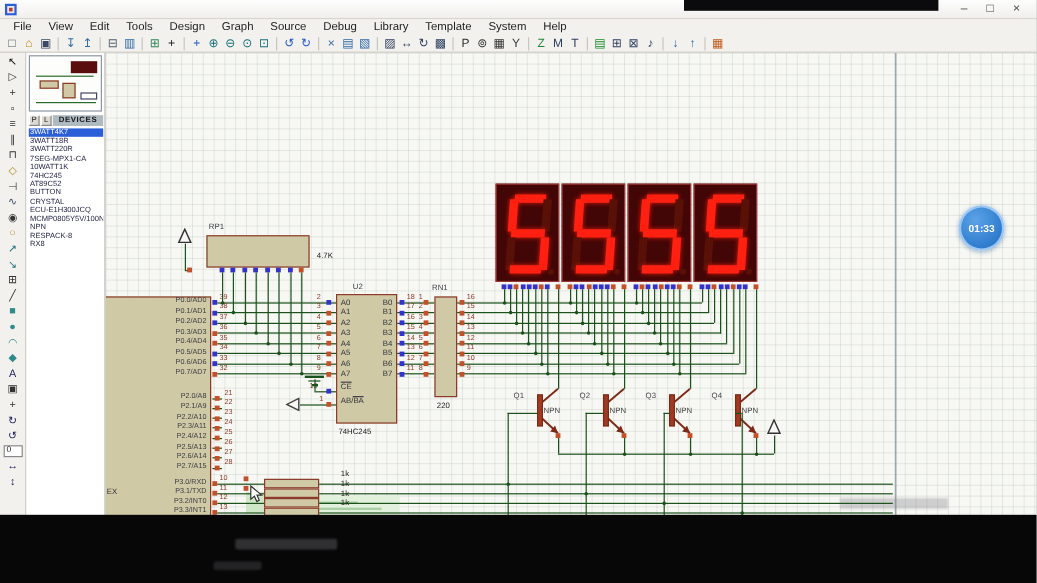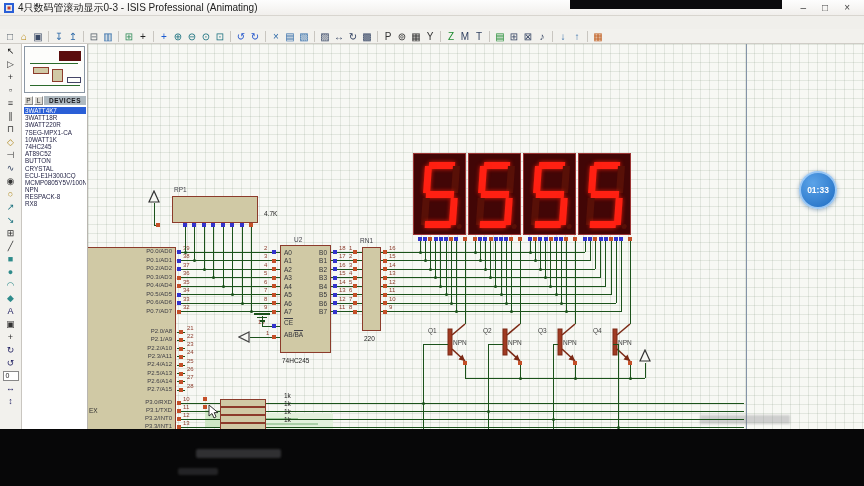--- a/index.html
+++ b/index.html
@@ -78,7 +78,6 @@
       <rect x="2" y="2" width="6" height="6" fill="#e8e8e8"></rect>
       <rect x="3.5" y="3.5" width="3" height="3" fill="#c0392b"></rect>
     </svg>
-    <span class="title-text">4只数码管滚动显示0-3 - ISIS Professional (Animating)</span>
     <span class="win-controls">
       <span class="win-btn">–</span>
       <span class="win-btn">□</span>

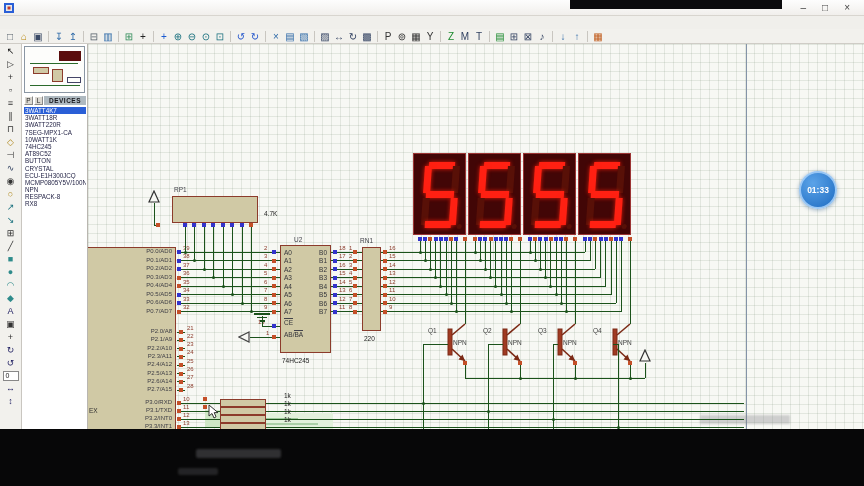--- a/index.html
+++ b/index.html
@@ -85,6 +85,20 @@
     </span>
   </div>
 
+  <div class="menubar" id="menubar">
+      <span class="menu-item">File</span>
+      <span class="menu-item">View</span>
+      <span class="menu-item">Edit</span>
+      <span class="menu-item">Tools</span>
+      <span class="menu-item">Design</span>
+      <span class="menu-item">Graph</span>
+      <span class="menu-item">Source</span>
+      <span class="menu-item">Debug</span>
+      <span class="menu-item">Library</span>
+      <span class="menu-item">Template</span>
+      <span class="menu-item">System</span>
+      <span class="menu-item">Help</span>
+    </div>
 
   <div class="toolbar" id="toolbar">
       <div class="tb-icon" style="color: rgb(85, 96, 106);">□</div>

